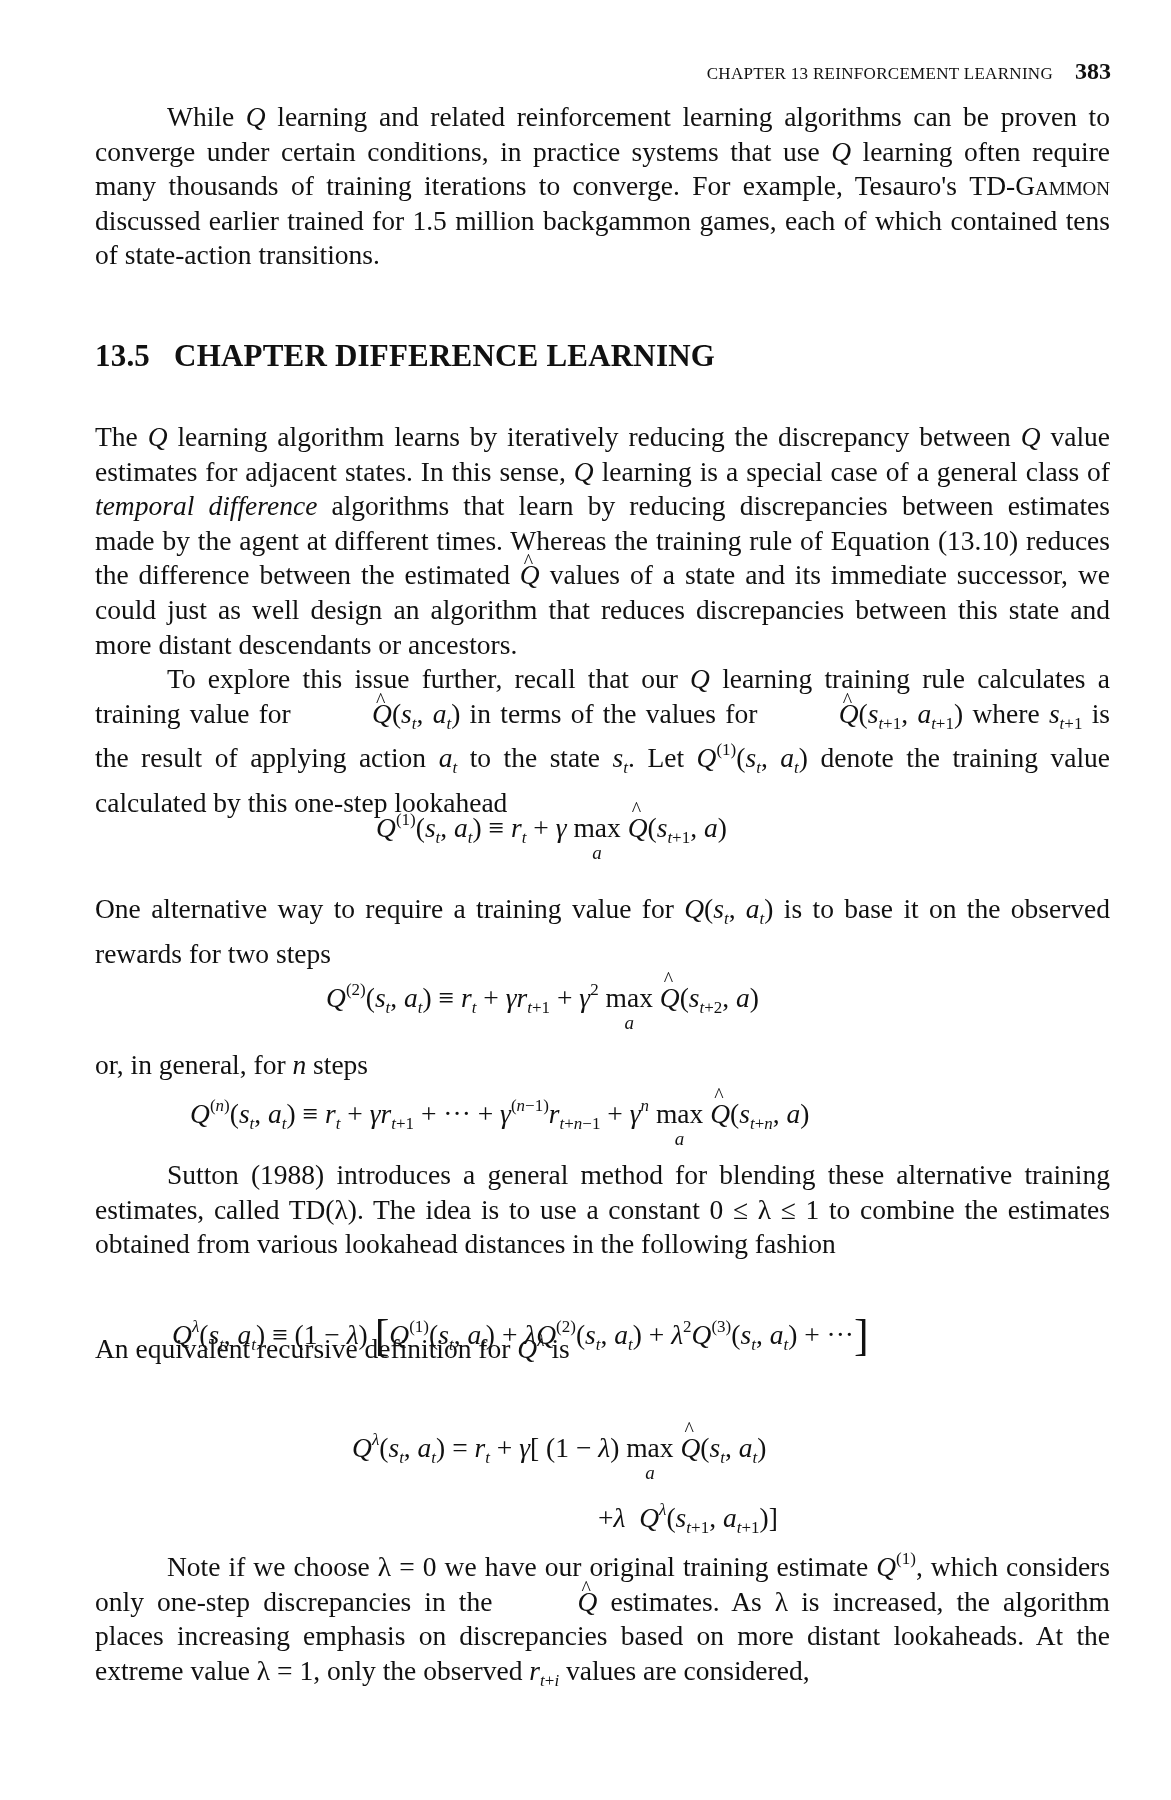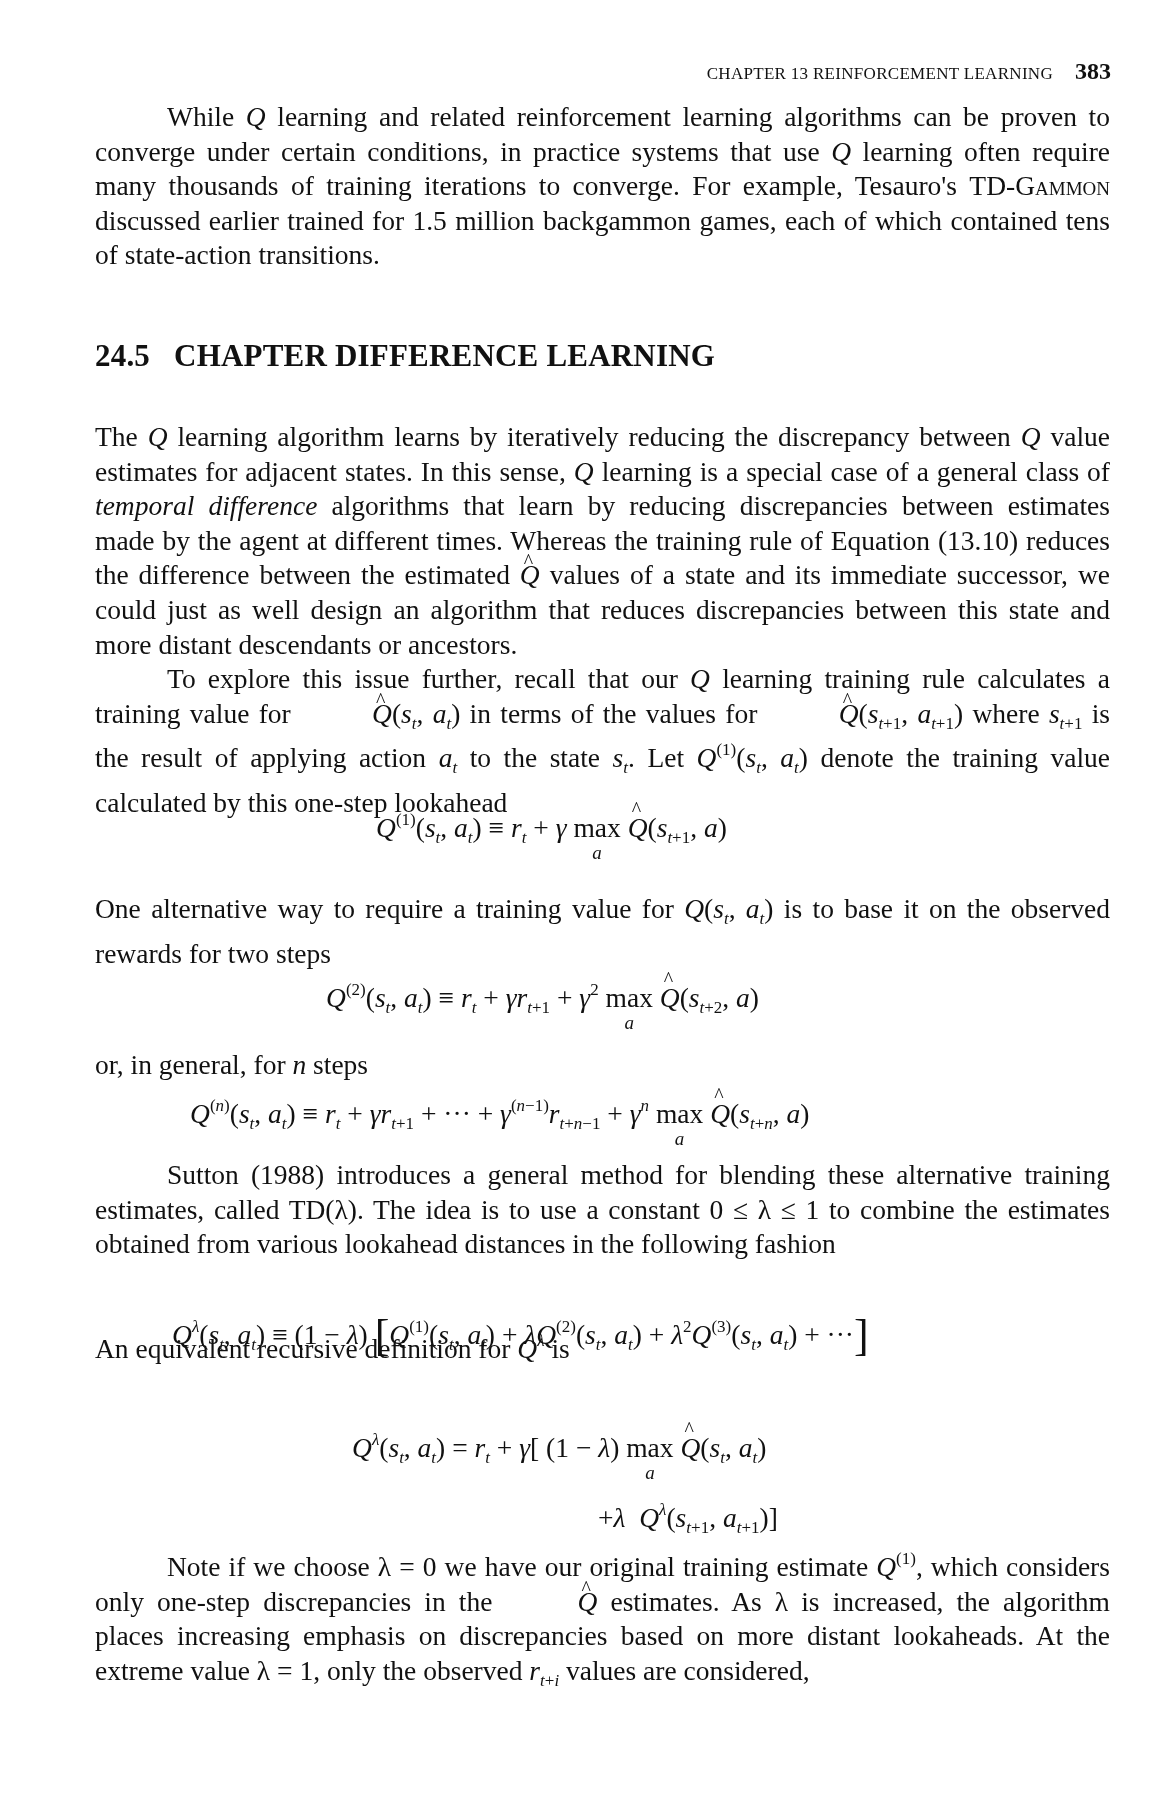--- a/index.html
+++ b/index.html
@@ -41,7 +41,7 @@
   </div>
 
   <h2>
-    <span class="secnum">24.5</span><span>CHAPTER DIFFERENCE LEARNING</span>
+    <span class="secnum">13.5</span><span>CHAPTER DIFFERENCE LEARNING</span>
   </h2>
 
   <div class="text" style="top:345px; margin-top:0;">

